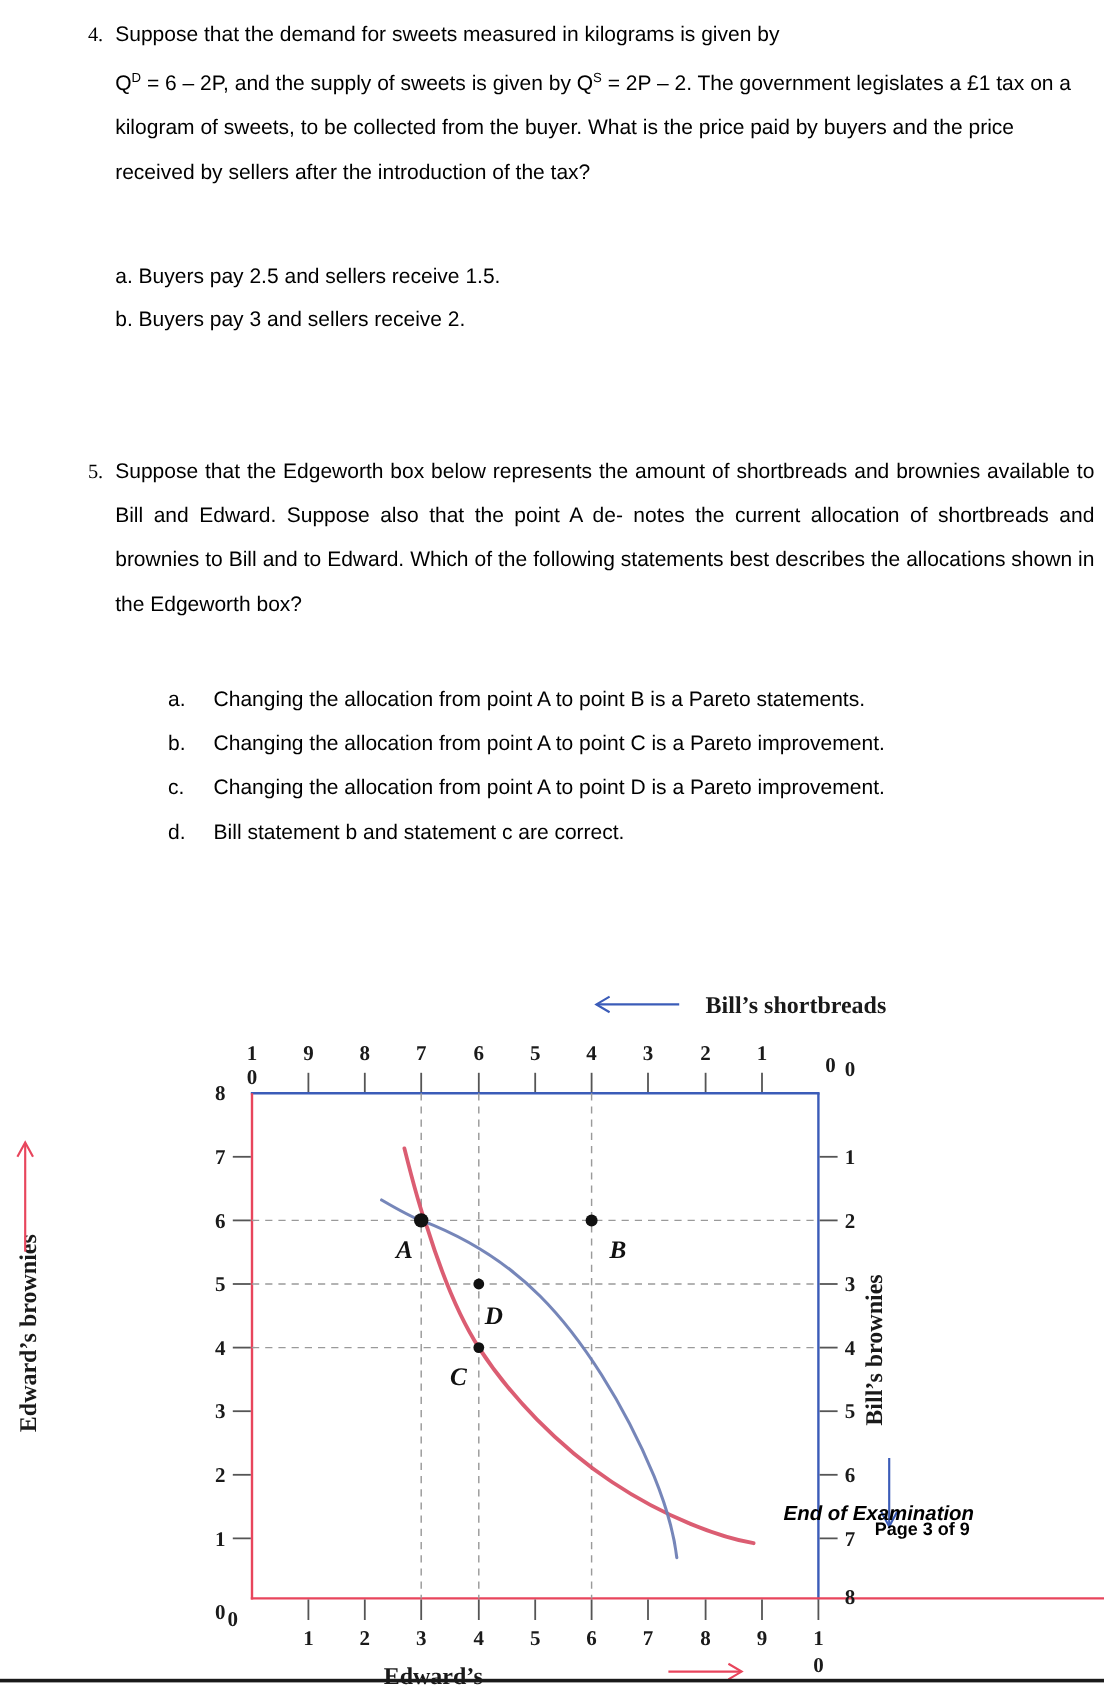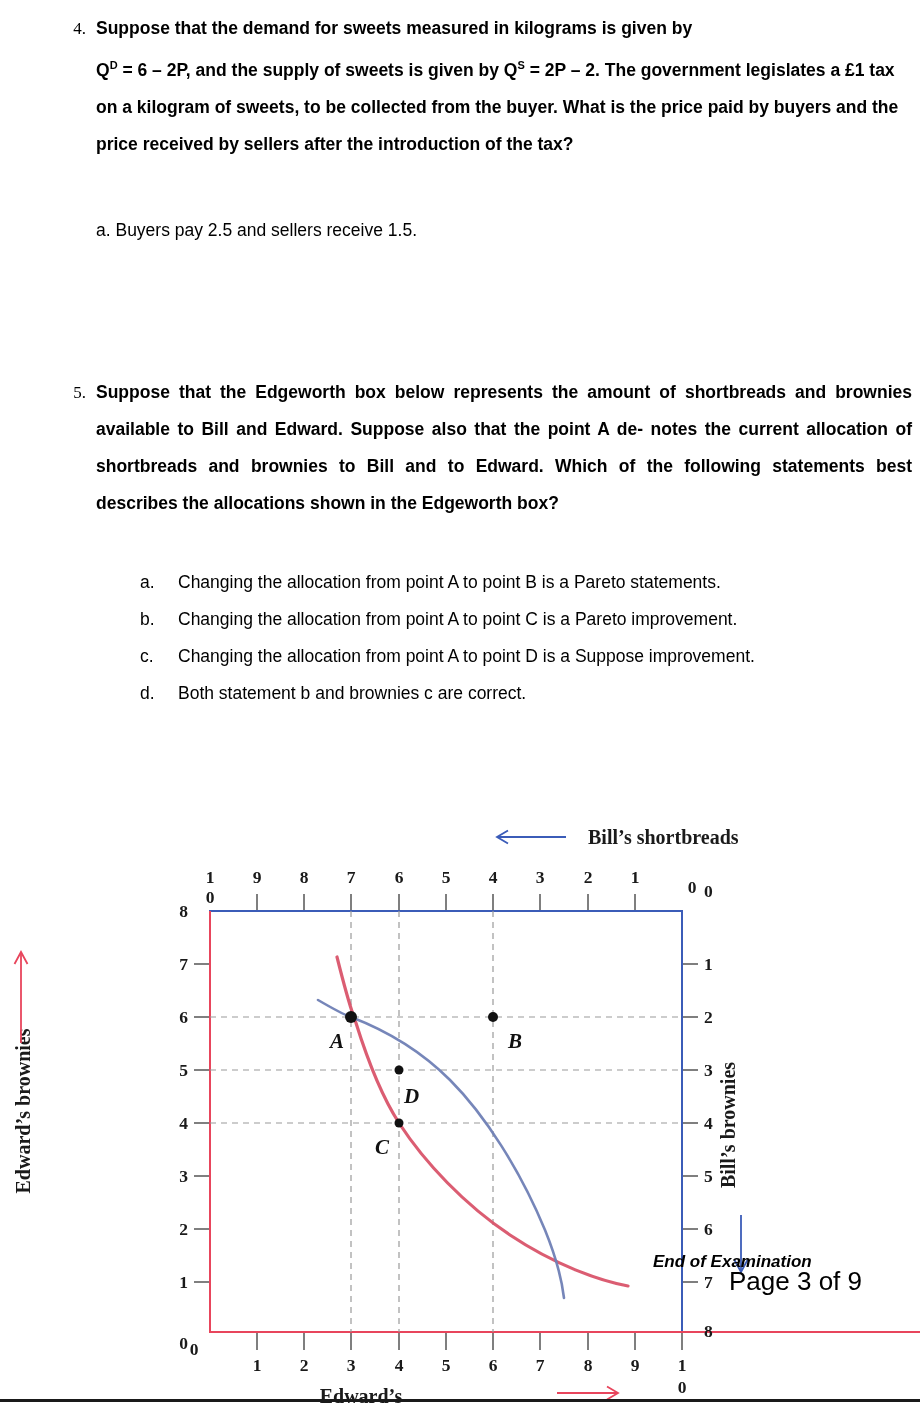--- a/index.html
+++ b/index.html
@@ -33,7 +33,6 @@
   .qbody {
     font-size: 17.5px;
     line-height: 37px;
-    font-weight: bold;
   }
 
   #q4 { left: 52px; top: 10px; width: 860px; }

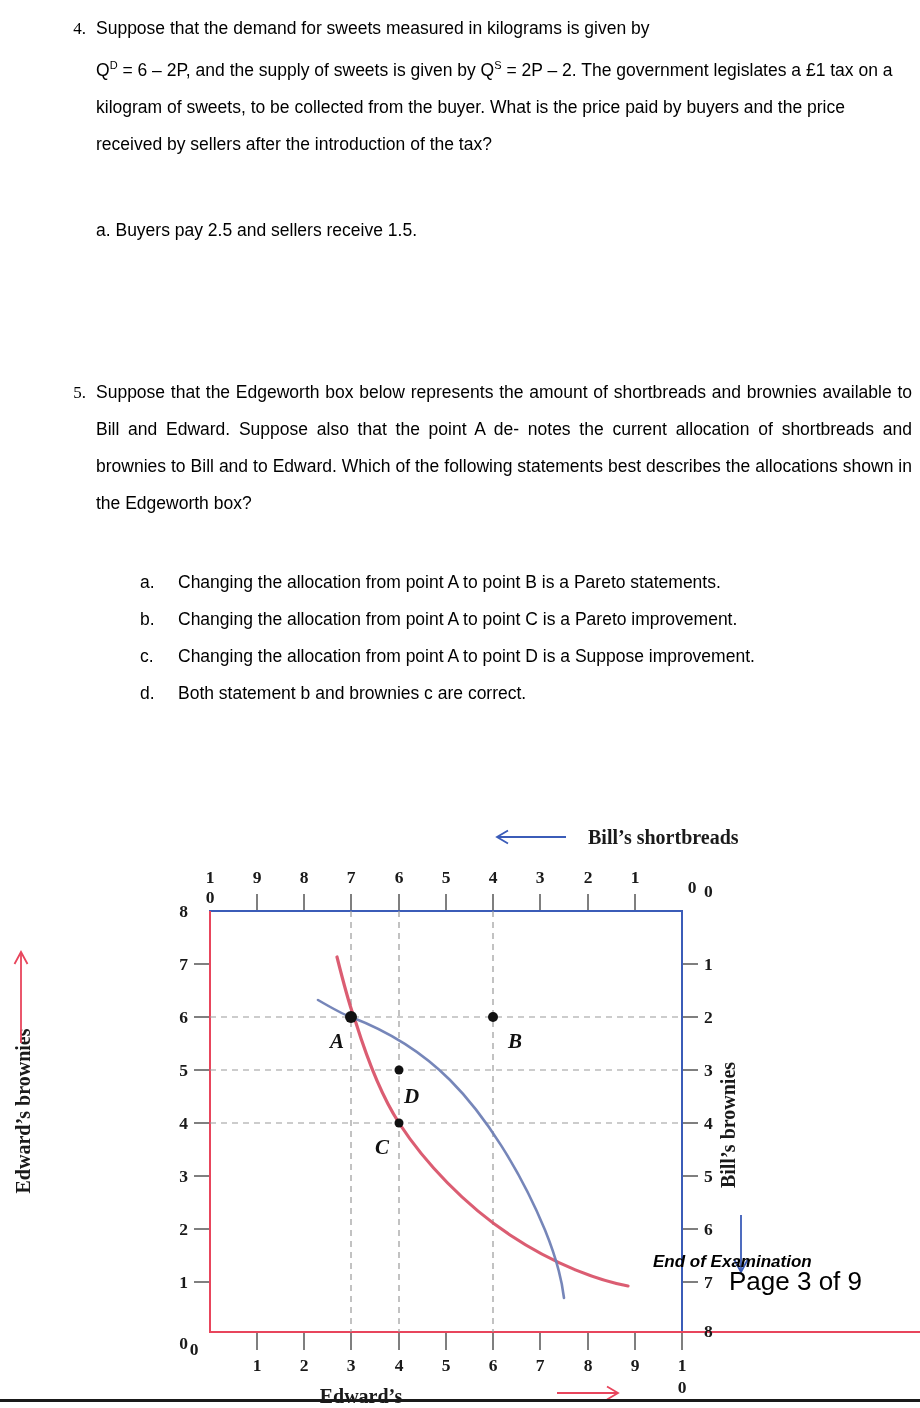--- a/index.html
+++ b/index.html
@@ -128,6 +128,7 @@
 
 <div class="q4opts">
   <div>a. Buyers pay 2.5 and sellers receive 1.5.</div>
+  <div>b. Buyers pay 3 and sellers receive 2.</div>
 </div>
 
 <div class="qblock" id="q5">

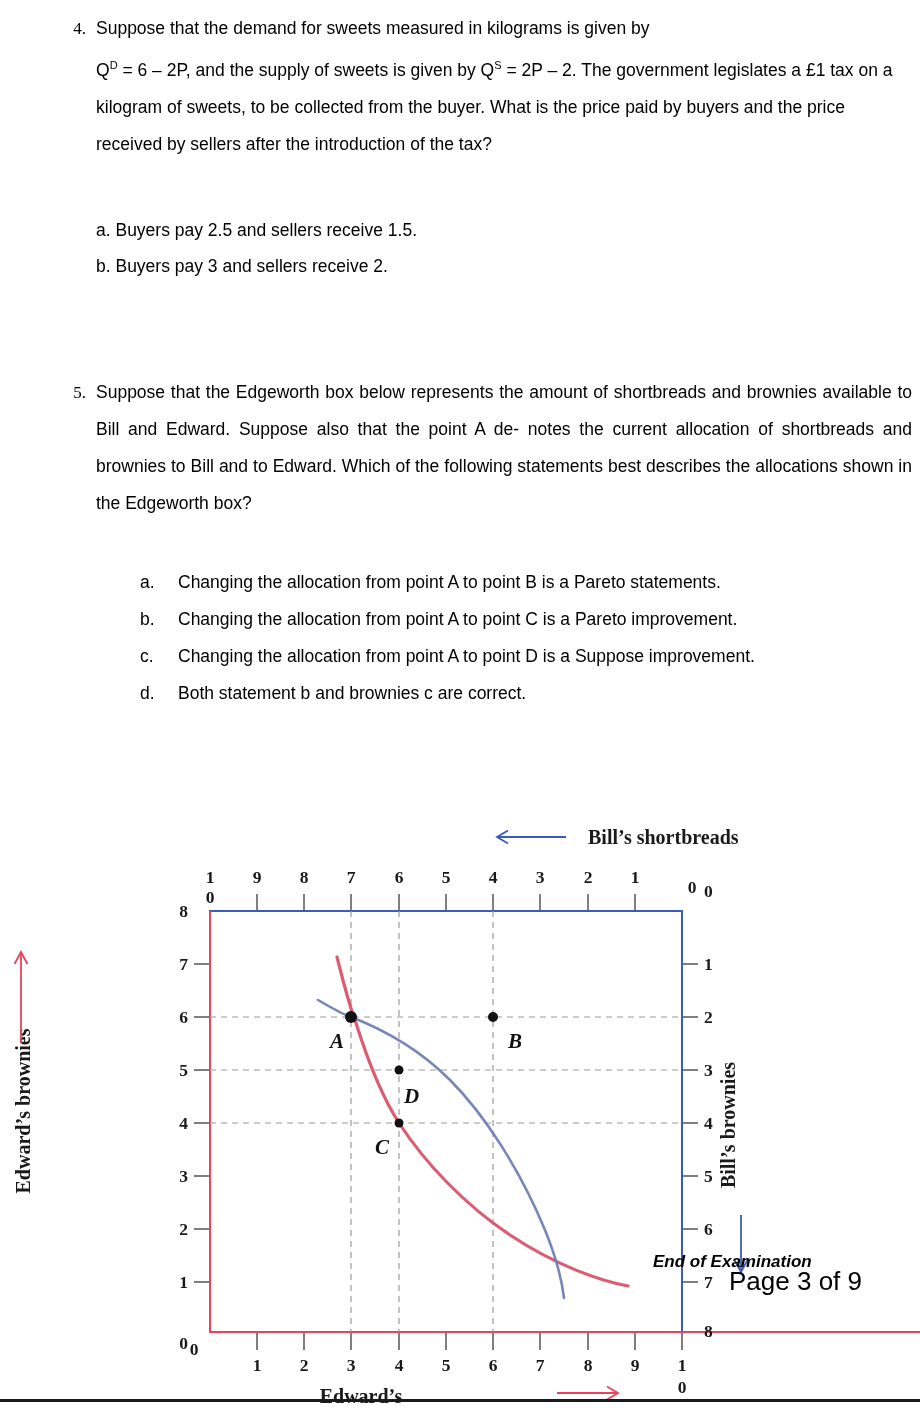--- a/index.html
+++ b/index.html
@@ -153,7 +153,7 @@
   </div>
   <div class="q5opt">
     <span class="lbl">c.</span>
-    <span class="txt">Changing the allocation from point A to point D is a Suppose improvement.</span>
+    <span class="txt">Changing the allocation from point A to point D is a Pareto improvement.</span>
   </div>
   <div class="q5opt last">
     <span class="lbl">d.</span>

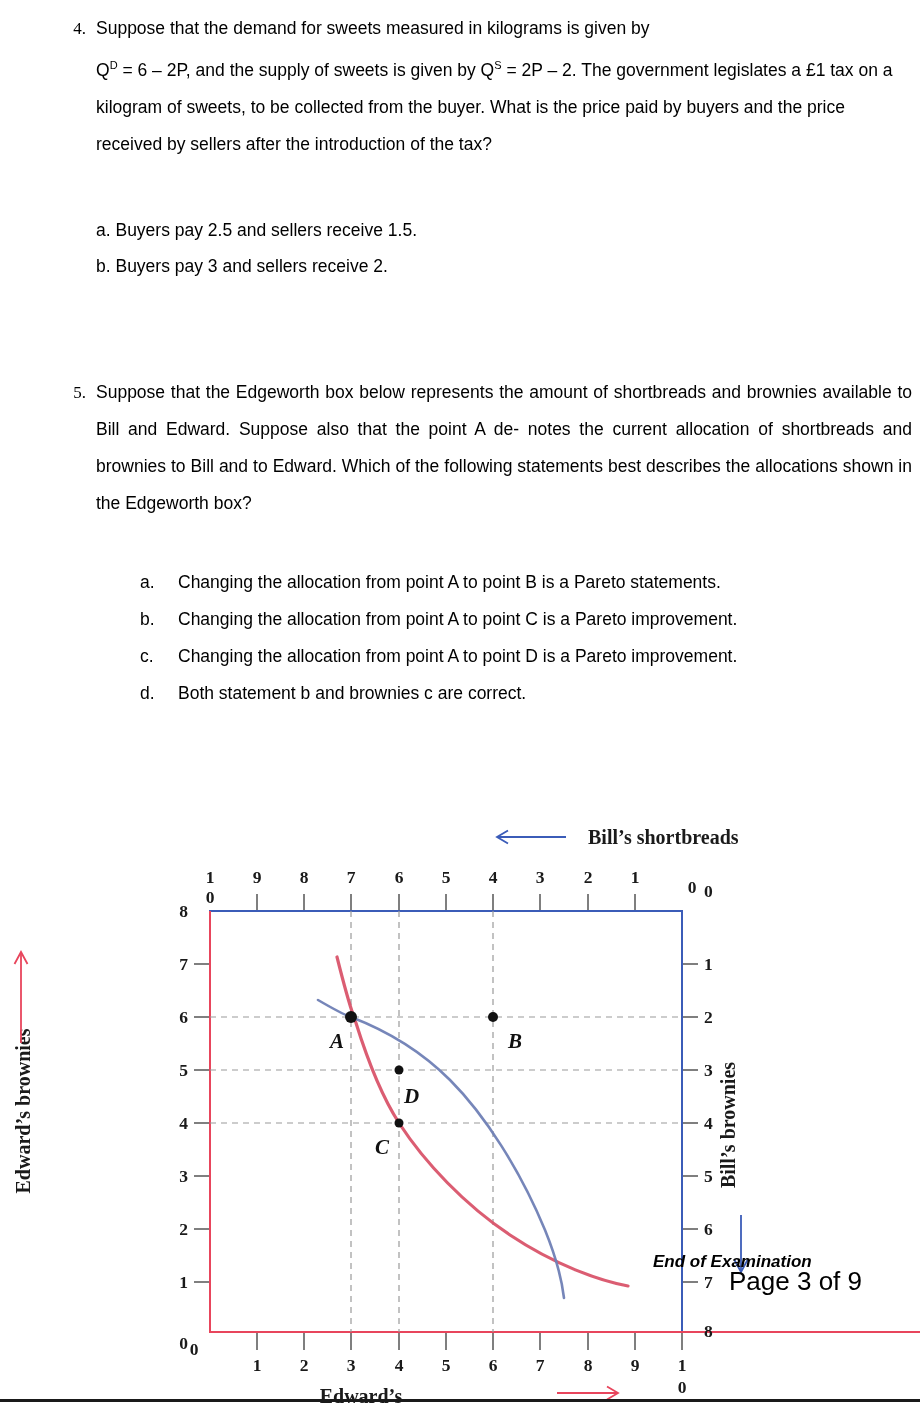--- a/index.html
+++ b/index.html
@@ -157,7 +157,7 @@
   </div>
   <div class="q5opt last">
     <span class="lbl">d.</span>
-    <span class="txt">Both statement b and brownies c are correct.</span>
+    <span class="txt">Bill statement b and statement c are correct.</span>
   </div>
 </div>
 

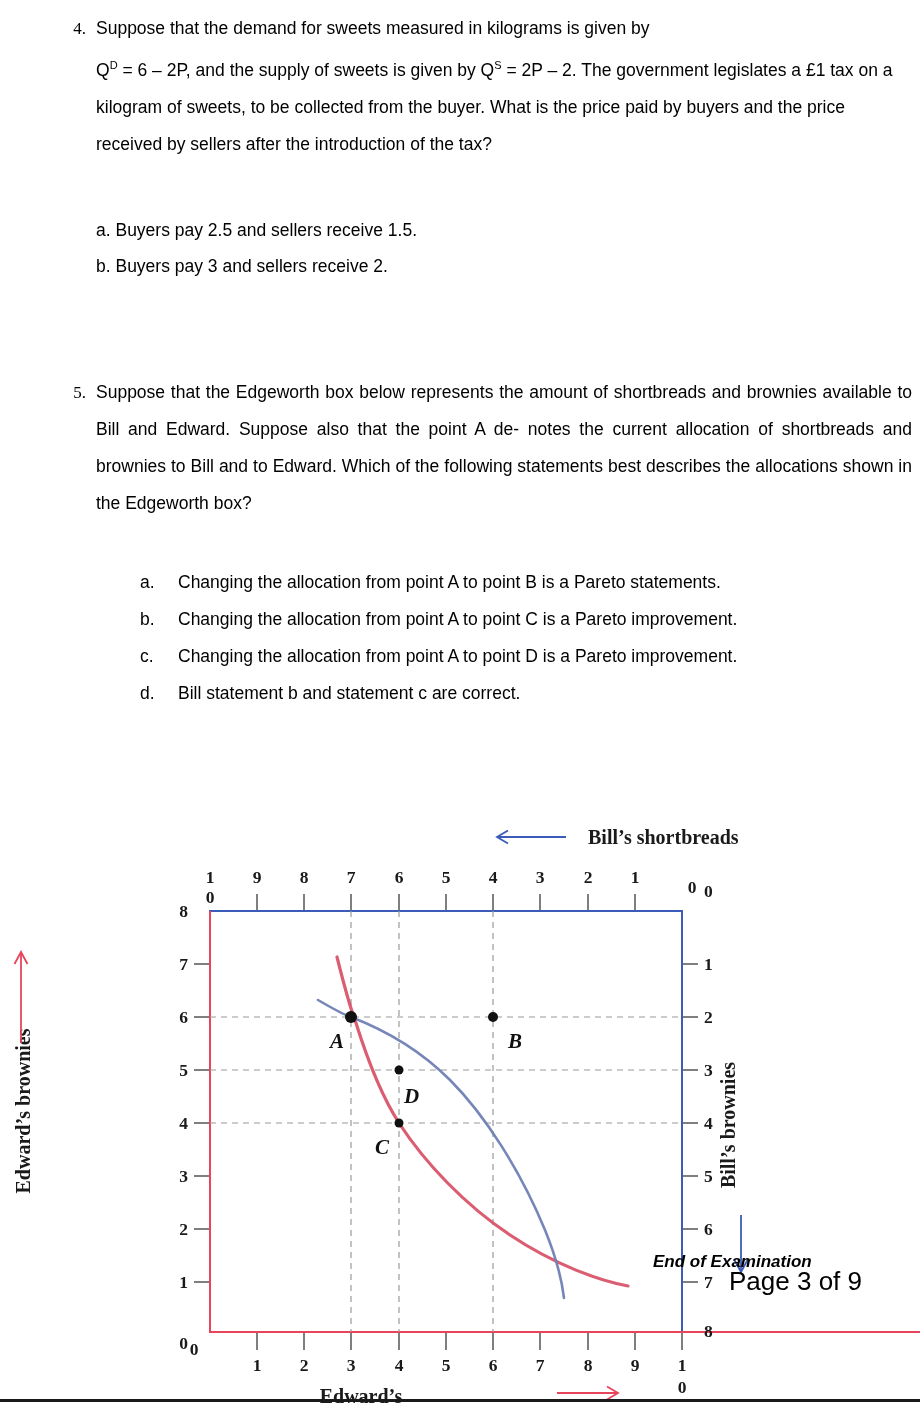--- a/index.html
+++ b/index.html
@@ -99,8 +99,8 @@
   #page-of {
     left: 729px;
     top: 1266px;
-    font-size: 26px;
-    font-weight: normal;
+    font-size: 15px;
+    font-weight: bold;
     white-space: nowrap;
   }
   #page-rule {

